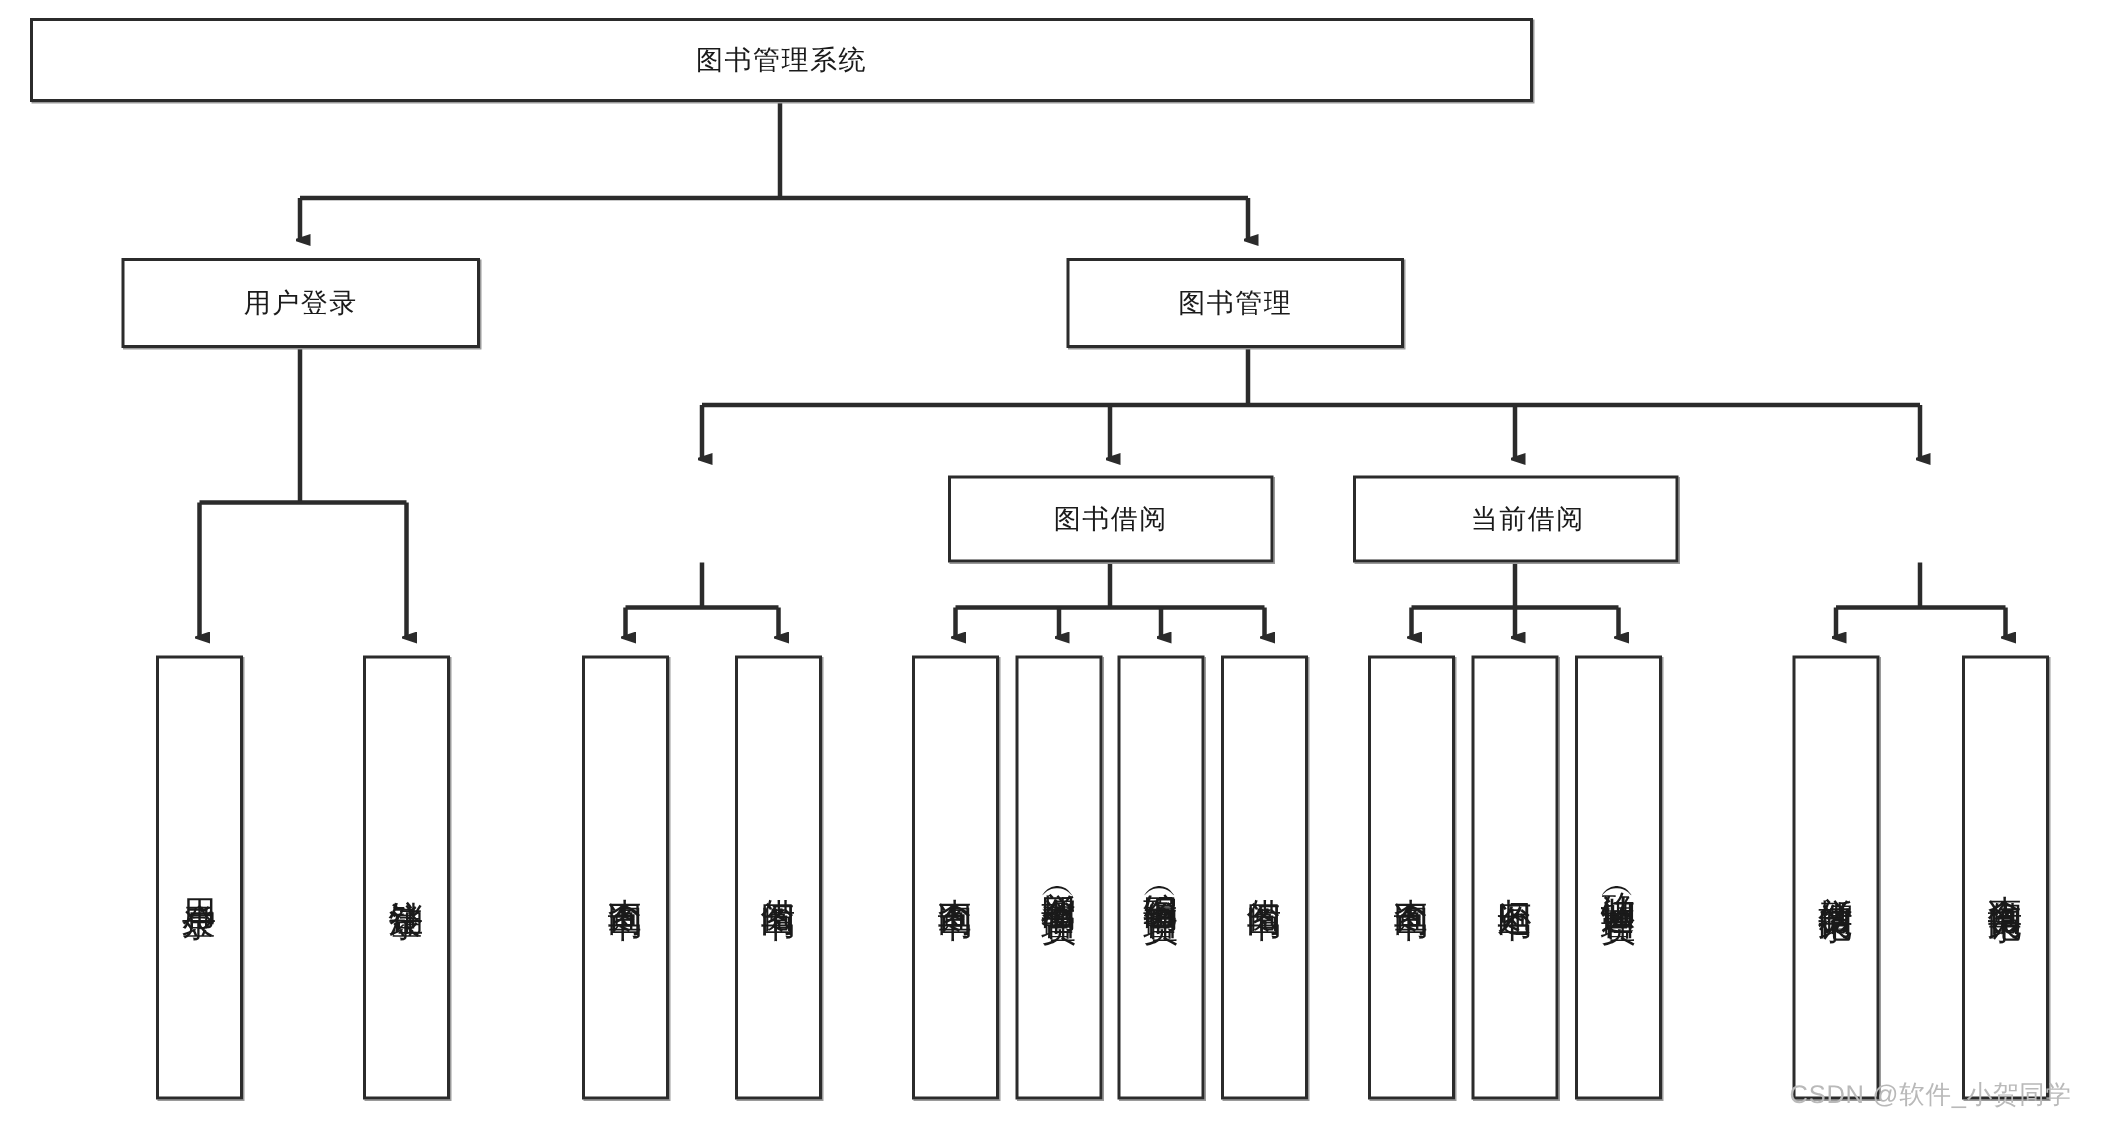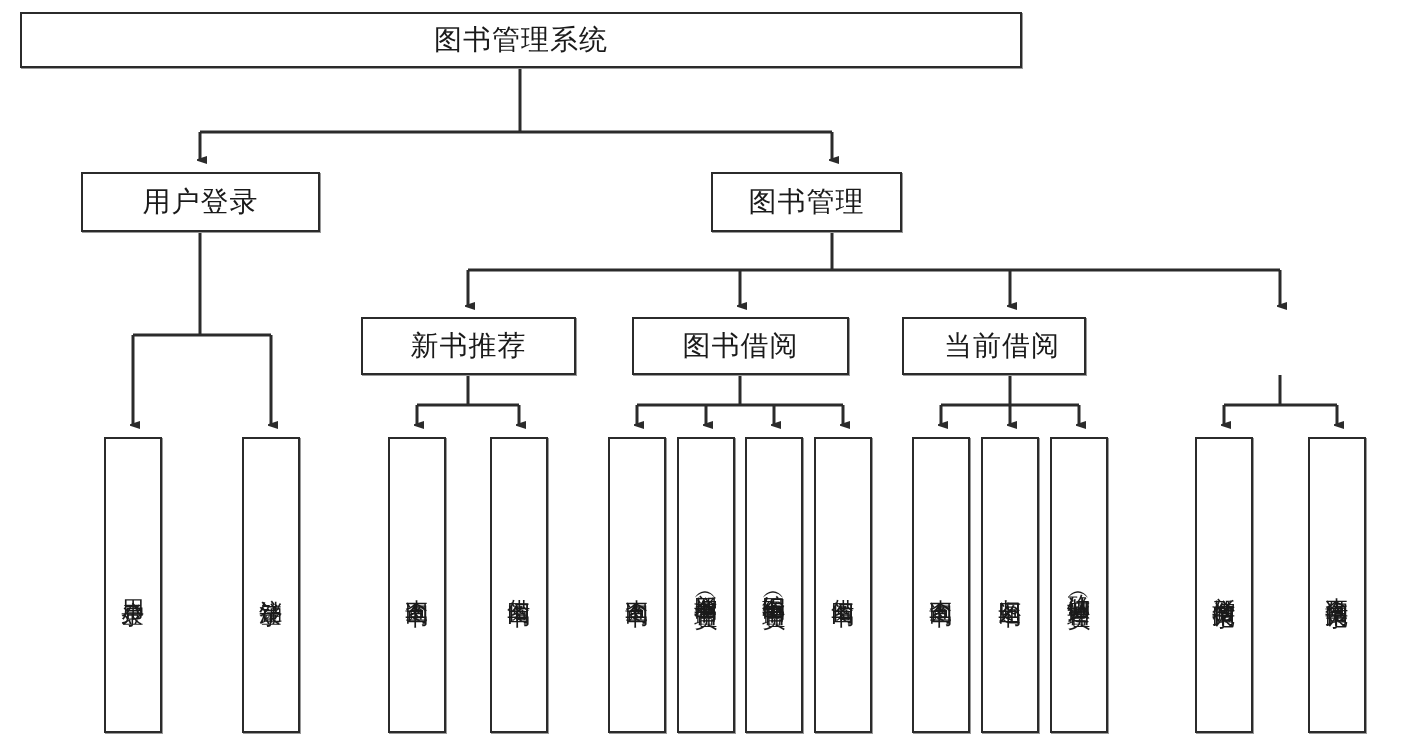--- a/index.html
+++ b/index.html
@@ -38,7 +38,7 @@
     box-shadow: 1px 1px 0 #9a9a9a;
   }
   .node.horizontal {
-    font-size: 28px;
+    font-size: 18px;
     letter-spacing: 1px;
     white-space: nowrap;
   }

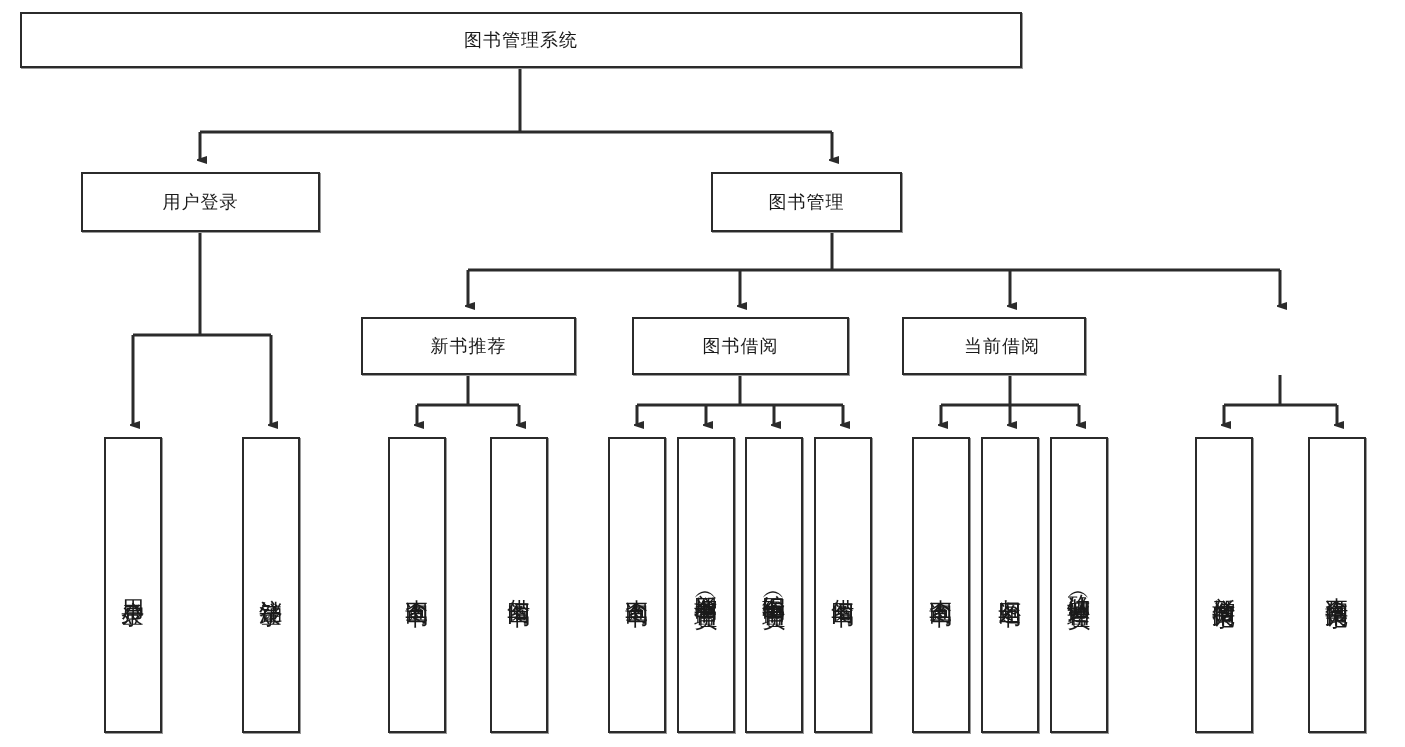--- a/index.html
+++ b/index.html
@@ -125,7 +125,7 @@
   <div class="node horizontal" style="left:81px; top:172px; width:239px; height:60px;">
     <span class="node-label">用户登录</span>
   </div>
-  <div class="node horizontal" style="left:711px; top:172px; width:191px; height:60px;">
+  <div class="node horizontal" style="left:711px; top:172px; width:225px; height:60px;">
     <span class="node-label">图书管理</span>
   </div>
 

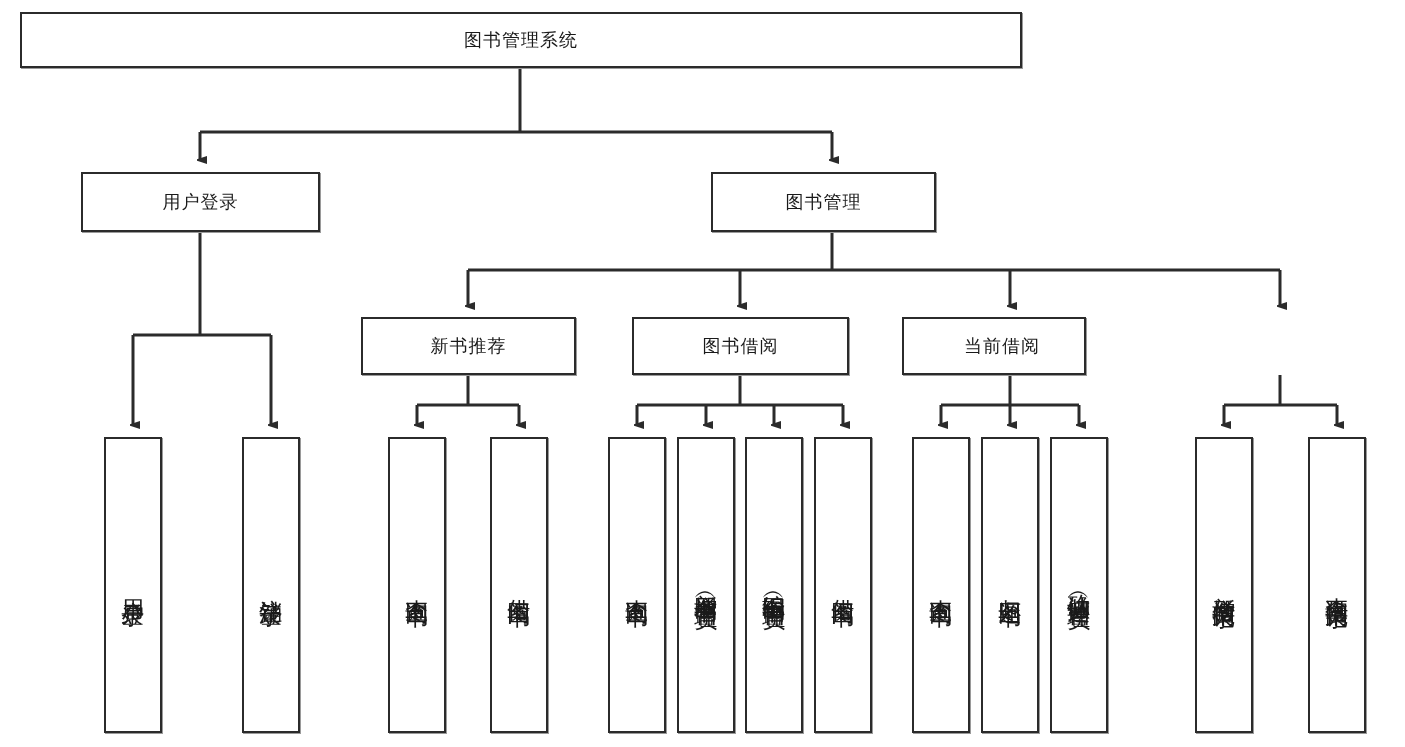--- a/index.html
+++ b/index.html
@@ -129,9 +129,6 @@
     <span class="node-label">图书管理</span>
   </div>
 
-  <div class="node horizontal" style="left:361px; top:317px; width:215px; height:58px;">
-    <span class="node-label">新书推荐</span>
-  </div>
   <div class="node horizontal" style="left:632px; top:317px; width:217px; height:58px;text-align:right;">
     <span class="node-label">图书借阅</span>
   </div>

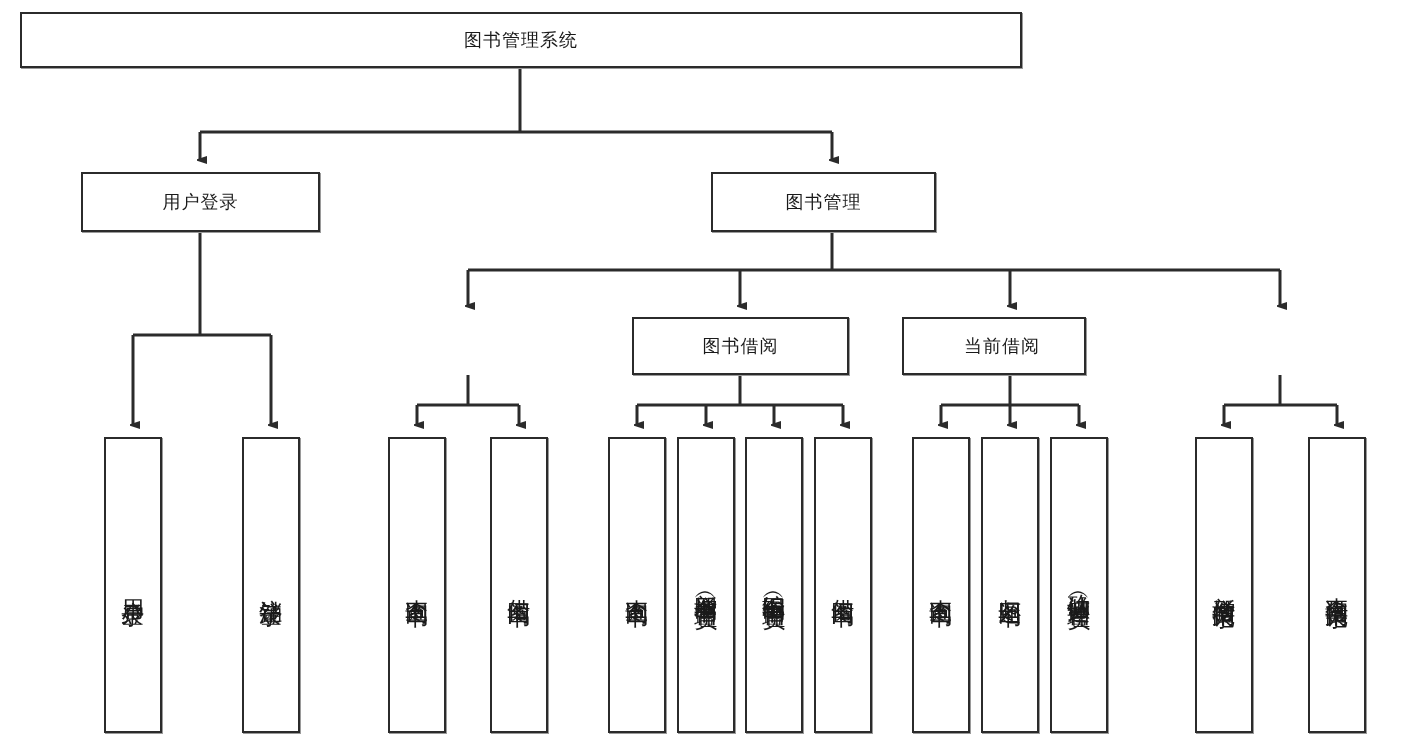--- a/index.html
+++ b/index.html
@@ -132,7 +132,7 @@
   <div class="node horizontal" style="left:632px; top:317px; width:217px; height:58px;text-align:right;">
     <span class="node-label">图书借阅</span>
   </div>
-  <div class="node horizontal" style="left:902px; top:317px; width:184px; height:58px;padding-left:16px;">
+  <div class="node horizontal" style="left:902px; top:317px; width:217px; height:58px;padding-left:16px;">
     <span class="node-label">当前借阅</span>
   </div>
 

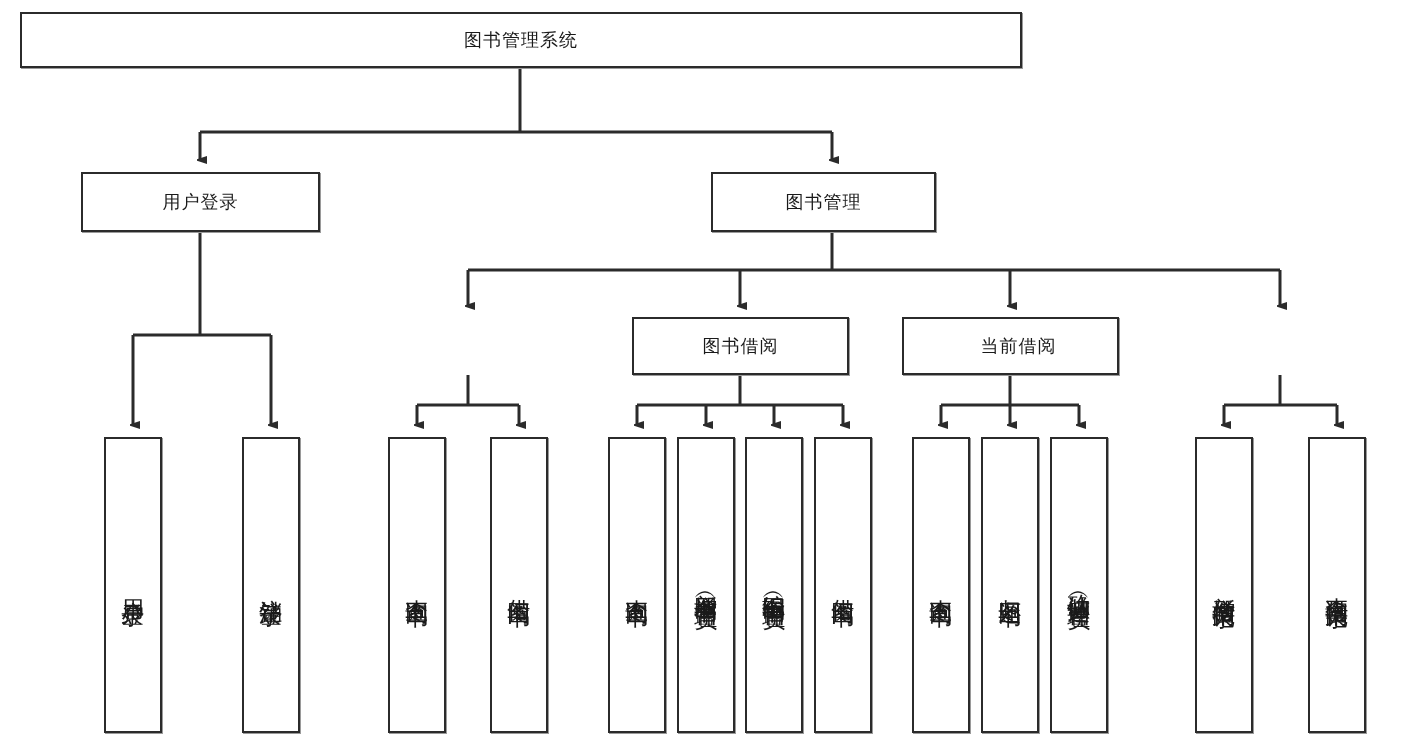--- a/index.html
+++ b/index.html
@@ -180,6 +180,7 @@
     <span class="node-label">查询借阅记录</span>
   </div>
 
+  <div class="watermark" style="left:1193px; top:718px;">CSDN @软件_小贺同学</div>
 
 </div>
 

